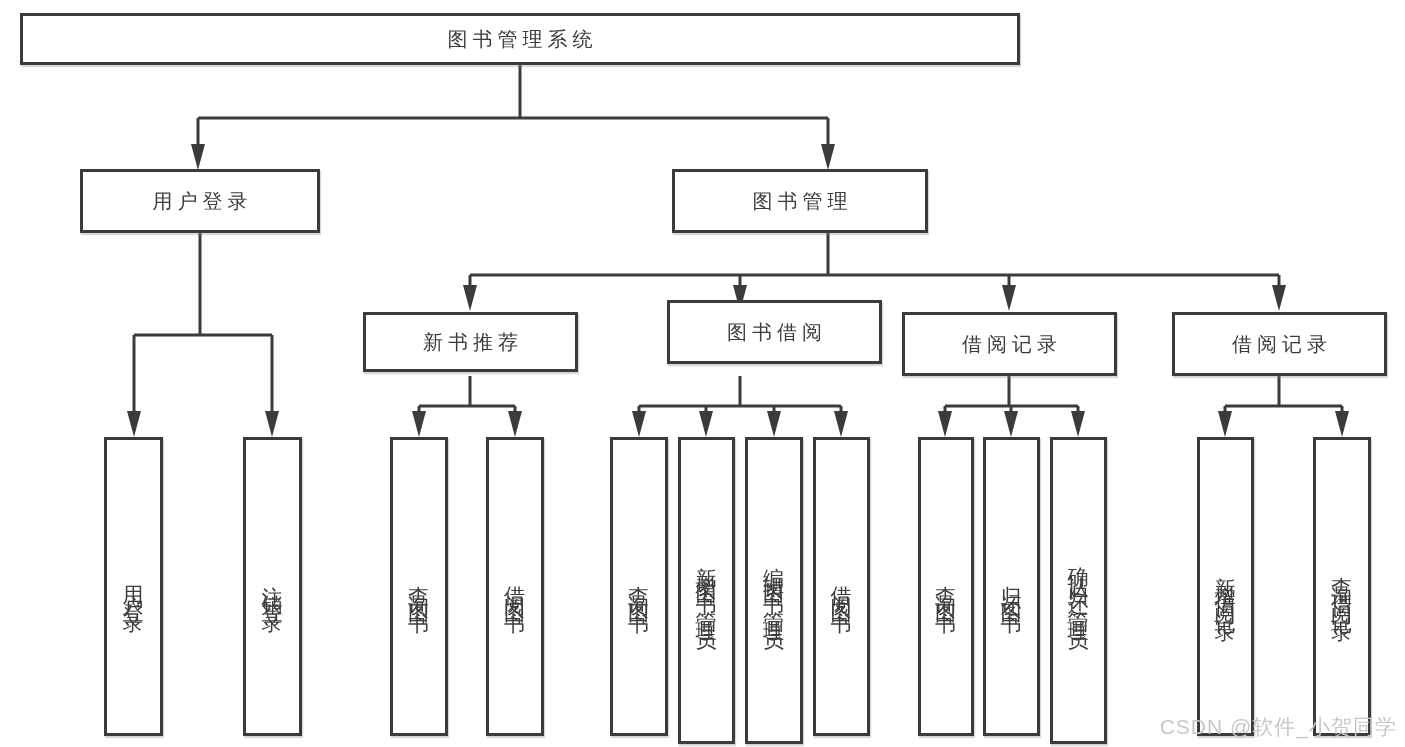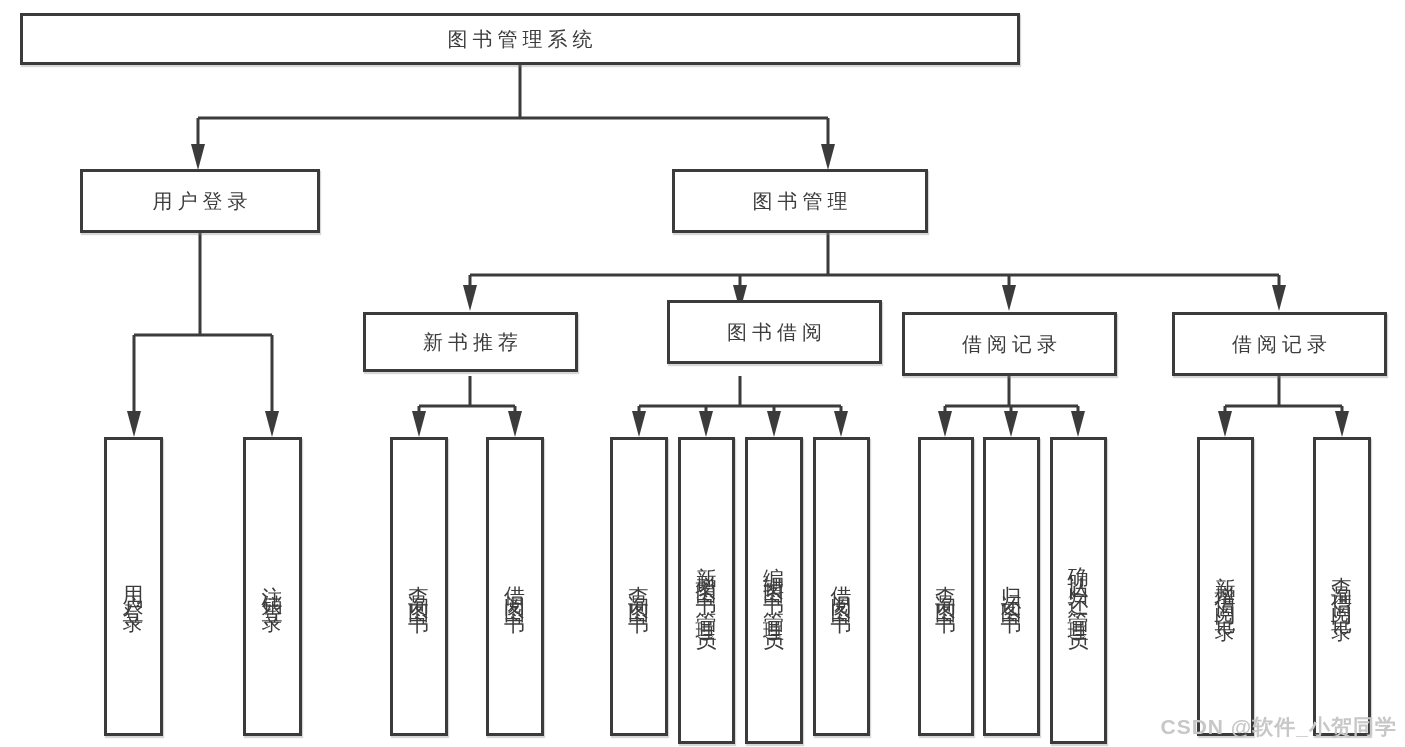--- a/index.html
+++ b/index.html
@@ -53,7 +53,6 @@
     letter-spacing: 1px;
     color: #c7c7c7;
     pointer-events: none;
-    font-weight: bold;
   }
 </style>
 </head>

